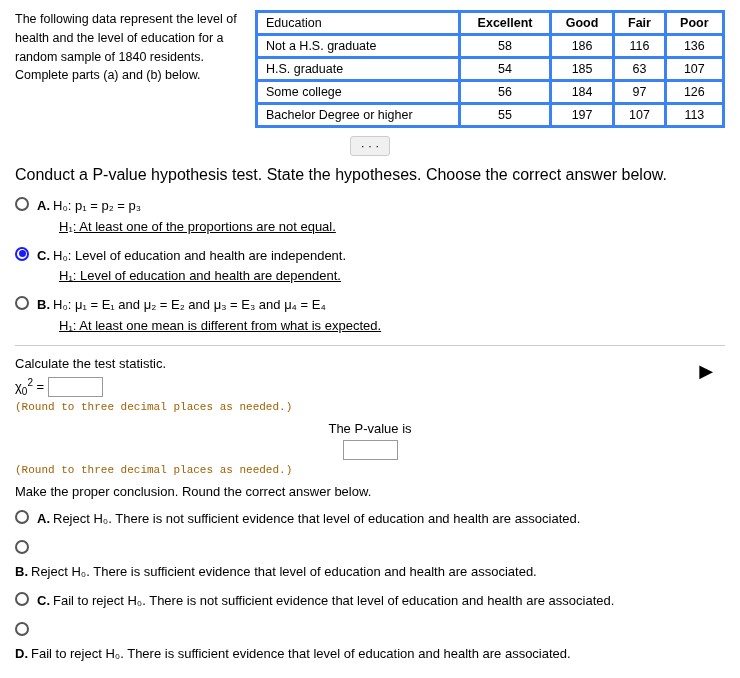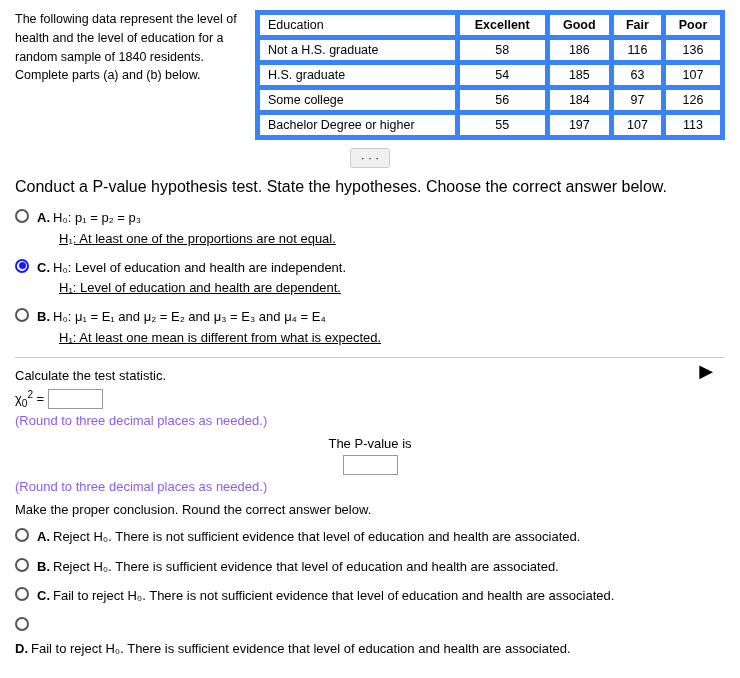--- a/index.html
+++ b/index.html
@@ -29,7 +29,7 @@
       flex: 1;
     }
     .data-table th, .data-table td {
-      border: 5px solid #3b82f6;
+      border: 3px solid #3b82f6;
       padding: 3px 8px;
       text-align: center;
     }

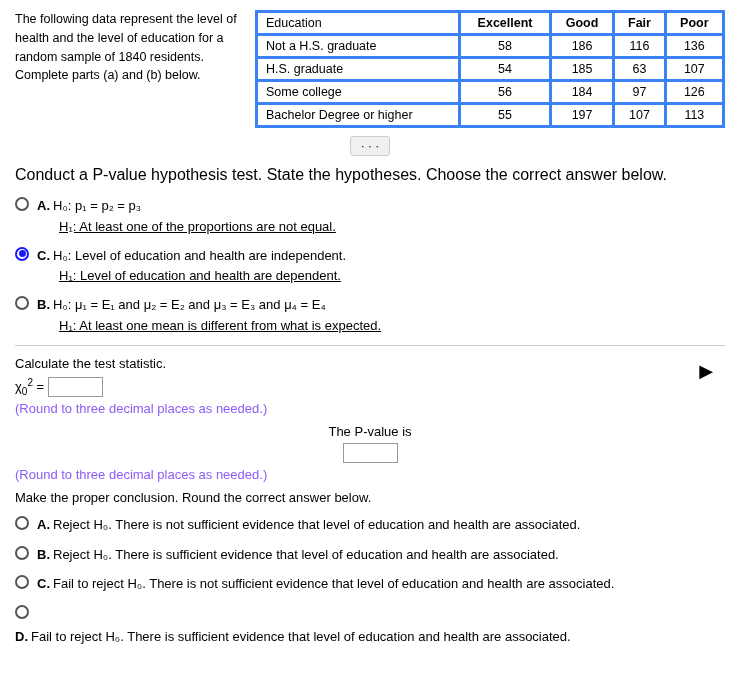--- a/index.html
+++ b/index.html
@@ -136,9 +136,10 @@
       display: inline-block;
     }
     .round-note {
-      font-size: 13px;
-      color: #8b5cf6;
+      font-size: 11px;
+      color: #a16207;
       margin-bottom: 8px;
+      font-family: Liberation Mono, monospace;
     }
     .pvalue-row {
       display: flex;

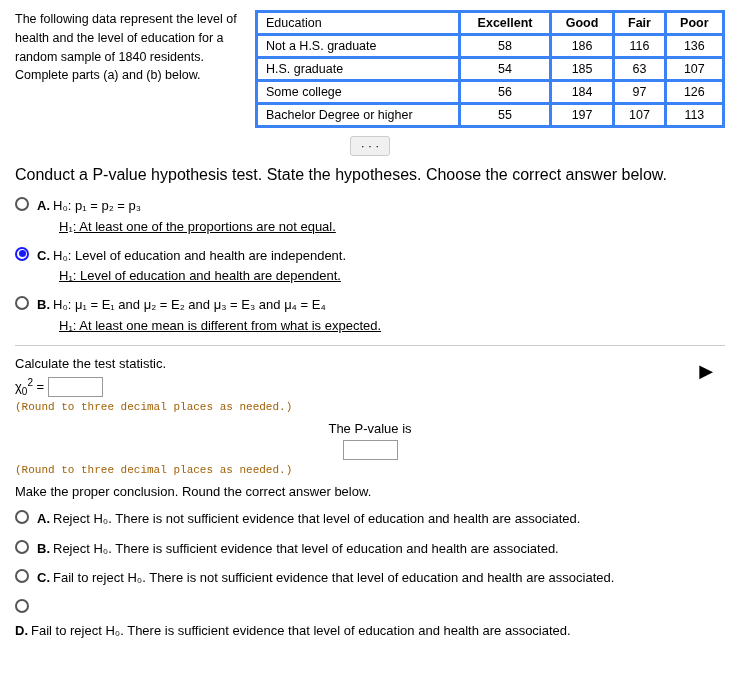--- a/index.html
+++ b/index.html
@@ -270,12 +270,12 @@
         <div class="radio-circle"></div>
         <div><span class="option-label">A.</span><span class="option-text">Reject H₀. There is not sufficient evidence that level of education and health are associated.</span></div>
       </div>
+      <div class="option-item" style="margin-bottom: 10px; flex-direction: column;">
+        <div class="radio-circle"></div>
+        <div><span class="option-label">B.</span><span class="option-text">Reject H₀. There is sufficient evidence that level of education and health are associated.</span></div>
+      </div>
       <div class="option-item" style="margin-bottom: 10px;">
         <div class="radio-circle"></div>
-        <div><span class="option-label">B.</span><span class="option-text">Reject H₀. There is sufficient evidence that level of education and health are associated.</span></div>
-      </div>
-      <div class="option-item" style="margin-bottom: 10px;">
-        <div class="radio-circle"></div>
         <div><span class="option-label">C.</span><span class="option-text">Fail to reject H₀. There is not sufficient evidence that level of education and health are associated.</span></div>
       </div>
       <div class="option-item" style="margin-bottom: 2px; flex-direction: column;">

